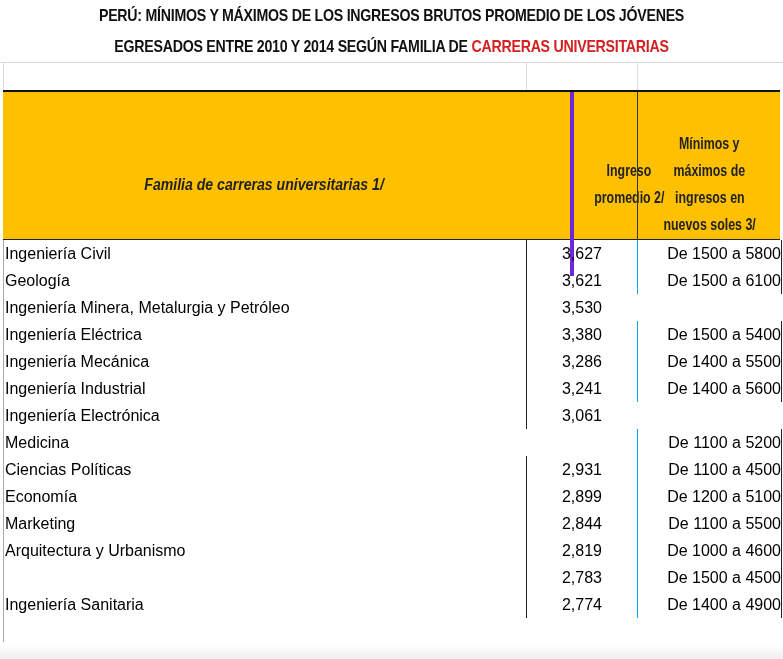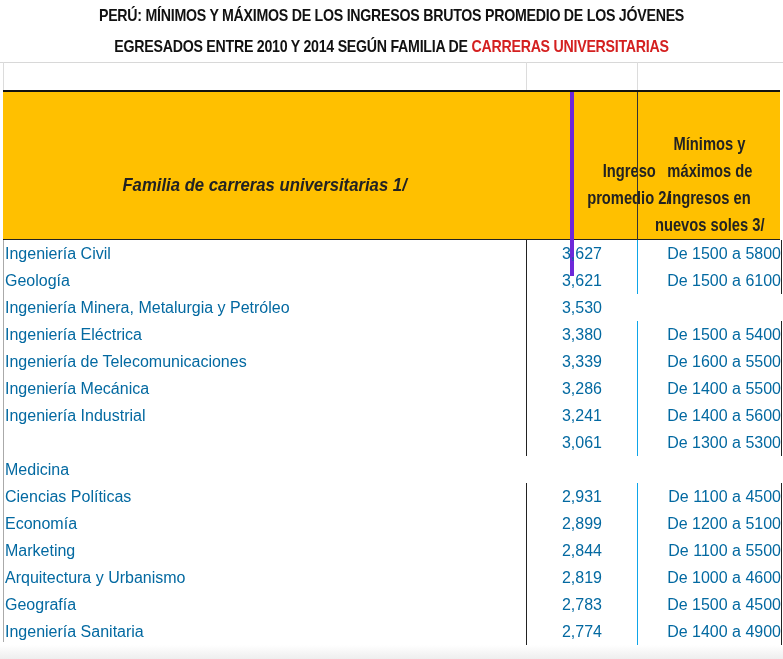--- a/index.html
+++ b/index.html
@@ -12,7 +12,7 @@
   .gridv { position: absolute; width: 1px; background: #dcdcdc; }
   .table { position: absolute; left: 3px; top: 90px; width: 777px; }
   .hdr { position: absolute; left: 0; top: 0; width: 777px; height: 150px; background: #ffc000; border-top: 2px solid #111; border-bottom: 1px solid #222; box-sizing: border-box; }
-  .hcell { position: absolute; top: 0; height: 184px; display: flex; align-items: center; justify-content: center; text-align: center; font-weight: bold; font-size: 19px; line-height: 27px; color: #222; transform-origin: center; }
+  .hcell { position: absolute; top: 0; height: 184px; display: flex; align-items: center; justify-content: center; text-align: center; font-weight: bold; font-size: 16px; line-height: 27px; color: #222; transform-origin: center; }
   .hcell span { display: inline-block; transform: scaleX(0.88); }
   .h1 { left: 0; width: 523px; font-style: italic; }
   .h2 { left: 523px; width: 110px; border-left: 4px solid #6d28d9; margin-left: 44px; }

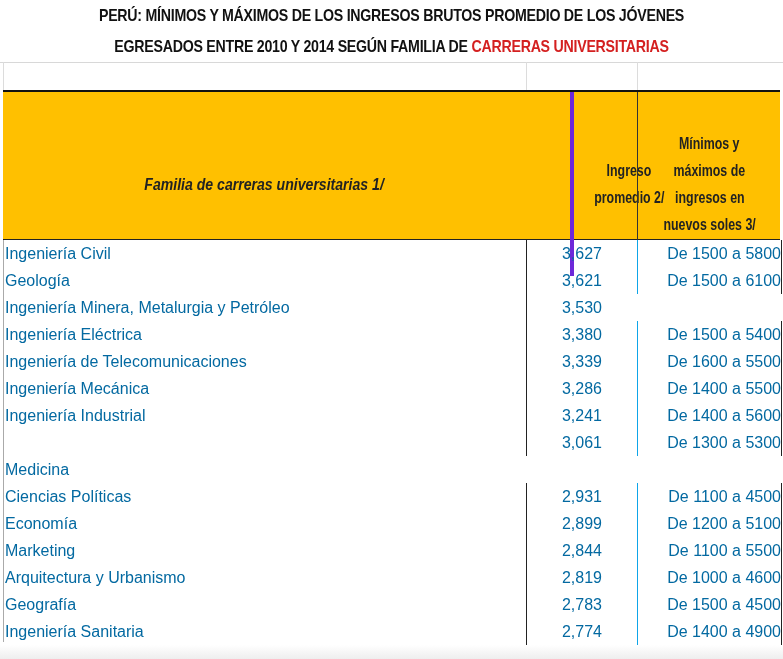--- a/index.html
+++ b/index.html
@@ -19,7 +19,7 @@
   .h3 { left: 634px; width: 143px; border-left: 1px solid #333; }
   .rows { position: absolute; left: 0; top: 150px; width: 777px; }
   .row { position: relative; height: 27px; width: 777px; }
-  .cell { position: absolute; top: 0; height: 27px; line-height: 27px; font-size: 16px; color: #0369a1; }
+  .cell { position: absolute; top: 0; height: 27px; line-height: 27px; font-size: 16px; color: #000000; }
   .c1 { left: 2px; width: 520px; }
   .c2 { left: 523px; width: 110px; text-align: center; border-left: 1px solid #222; }
   .c3 { left: 634px; width: 143px; text-align: right; border-left: 1px solid #0ea5e9; border-right: 1px solid #222; }

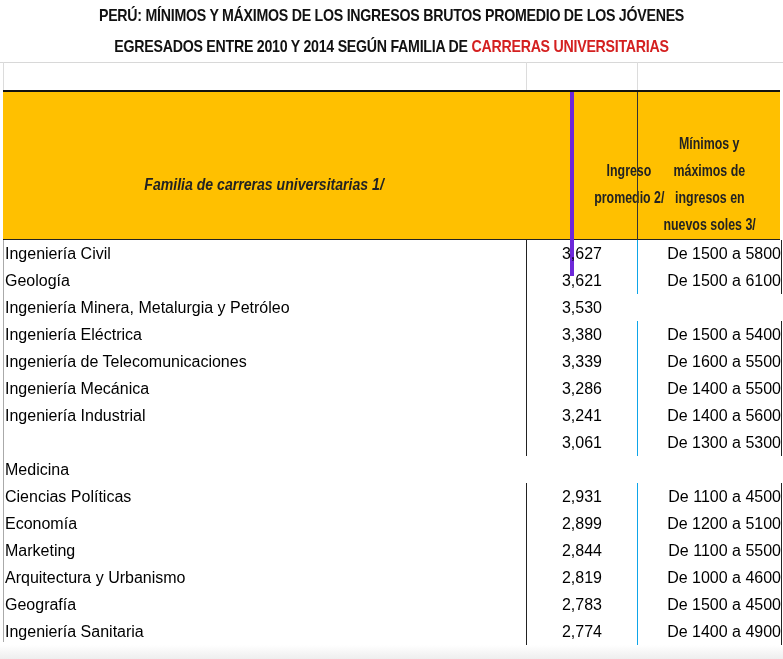--- a/index.html
+++ b/index.html
@@ -71,11 +71,6 @@
         <div class="cell c3">De 1500 a 5400</div>
       </div>
     <div class="row">
-        <div class="cell c1">Ingeniería de Telecomunicaciones</div>
-        <div class="cell c2">3,339</div>
-        <div class="cell c3">De 1600 a 5500</div>
-      </div>
-    <div class="row">
         <div class="cell c1">Ingeniería Mecánica</div>
         <div class="cell c2">3,286</div>
         <div class="cell c3">De 1400 a 5500</div>

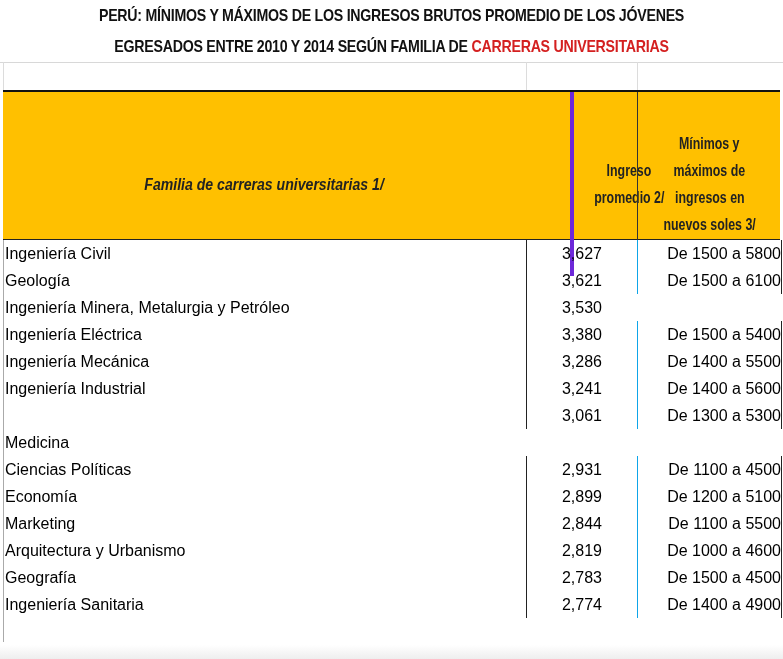--- a/index.html
+++ b/index.html
@@ -81,6 +81,7 @@
         <div class="cell c3">De 1400 a 5600</div>
       </div>
     <div class="row">
+        <div class="cell c1">Ingeniería Electrónica</div>
         <div class="cell c2">3,061</div>
         <div class="cell c3">De 1300 a 5300</div>
       </div>

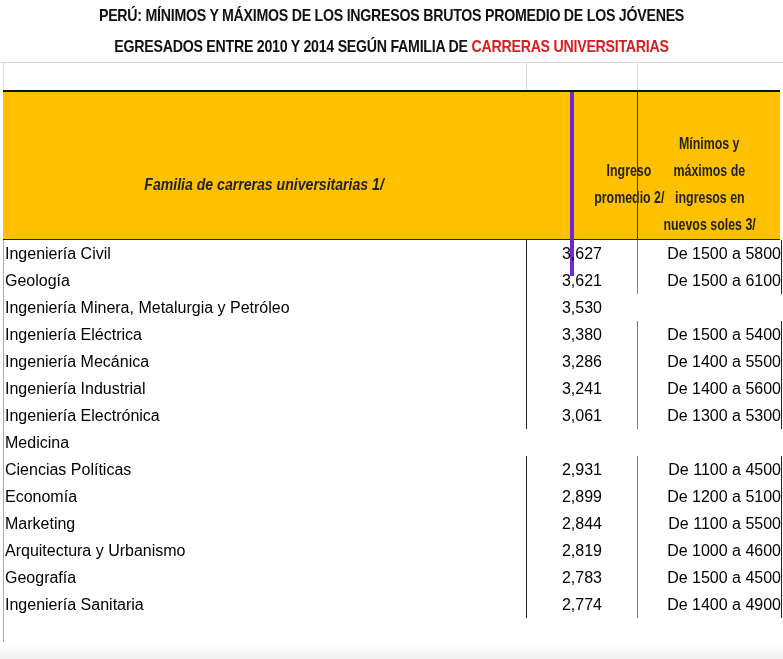--- a/index.html
+++ b/index.html
@@ -83,7 +83,6 @@
     <div class="row">
         <div class="cell c1">Ingeniería Electrónica</div>
         <div class="cell c2">3,061</div>
-        <div class="cell c3">De 1300 a 5300</div>
       </div>
     <div class="row">
         <div class="cell c1">Medicina</div>

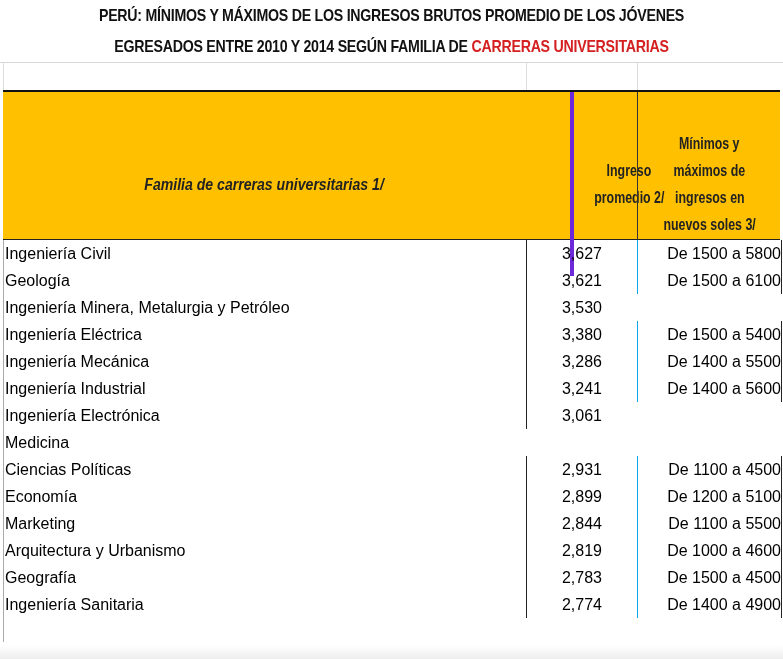--- a/index.html
+++ b/index.html
@@ -86,6 +86,7 @@
       </div>
     <div class="row">
         <div class="cell c1">Medicina</div>
+        <div class="cell c3">De 1100 a 5200</div>
       </div>
     <div class="row">
         <div class="cell c1">Ciencias Políticas</div>

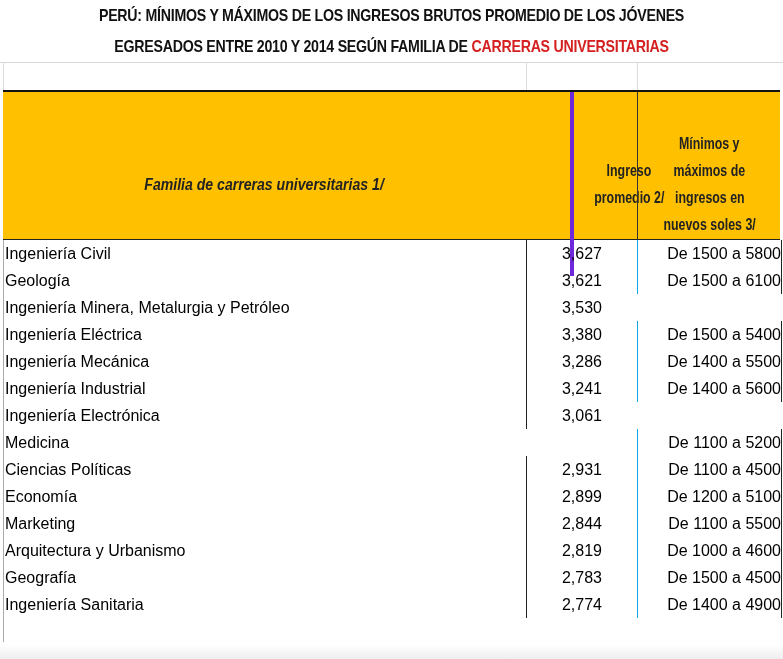--- a/index.html
+++ b/index.html
@@ -109,7 +109,6 @@
         <div class="cell c3">De 1000 a 4600</div>
       </div>
     <div class="row">
-        <div class="cell c1">Geografía</div>
         <div class="cell c2">2,783</div>
         <div class="cell c3">De 1500 a 4500</div>
       </div>

